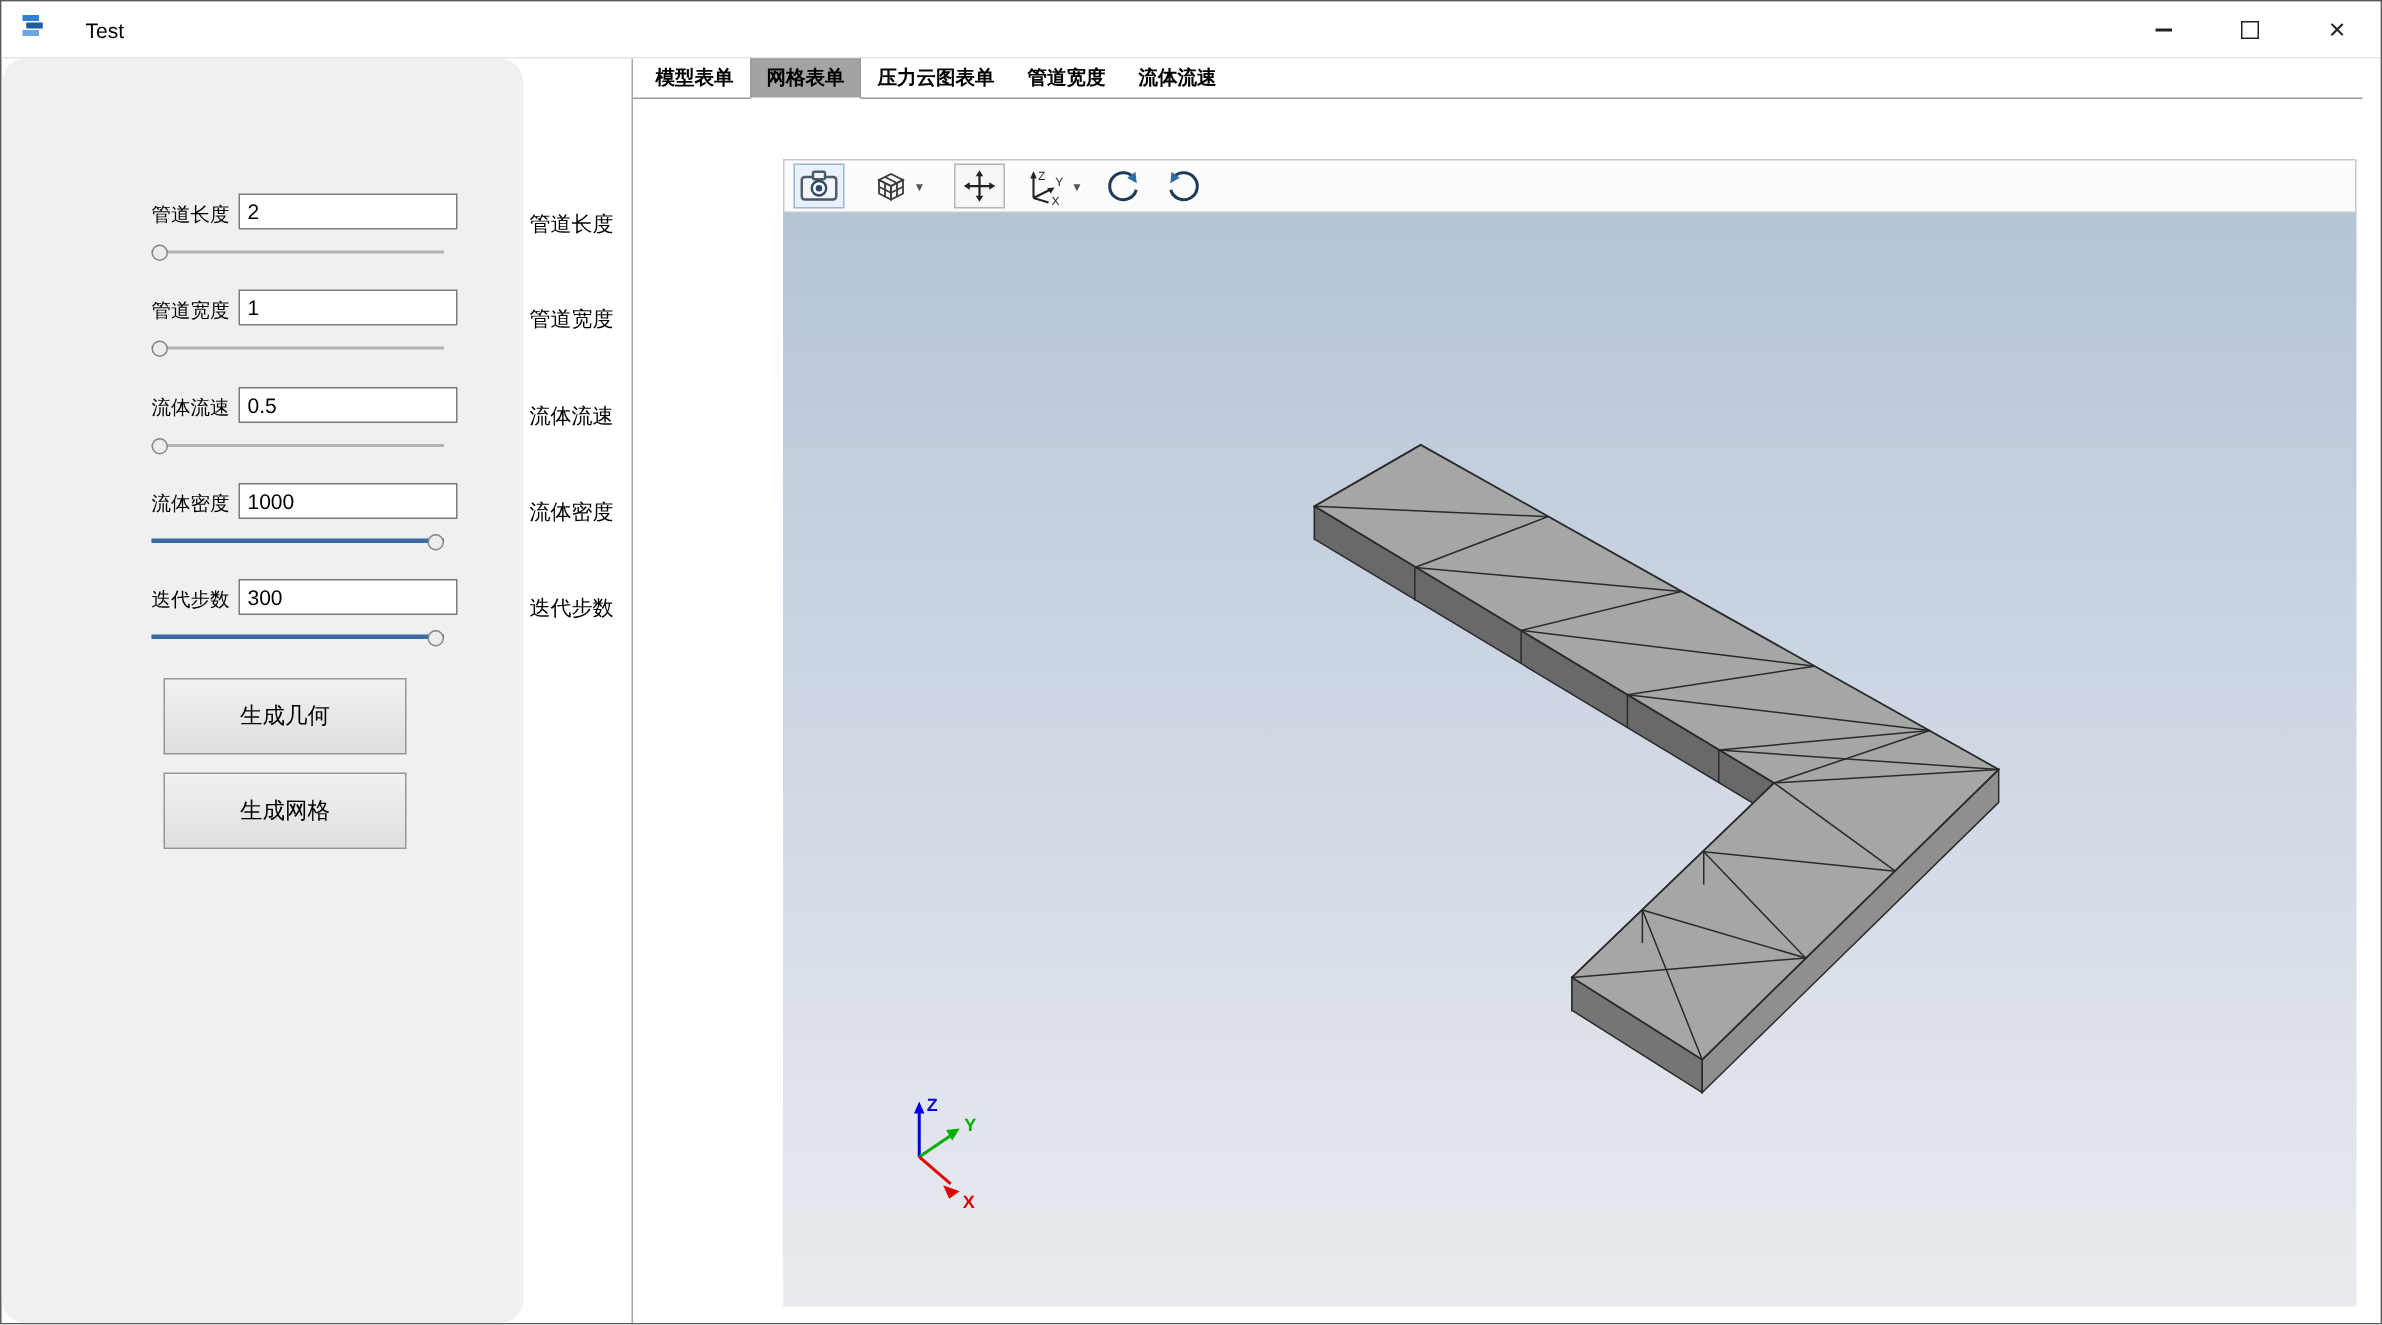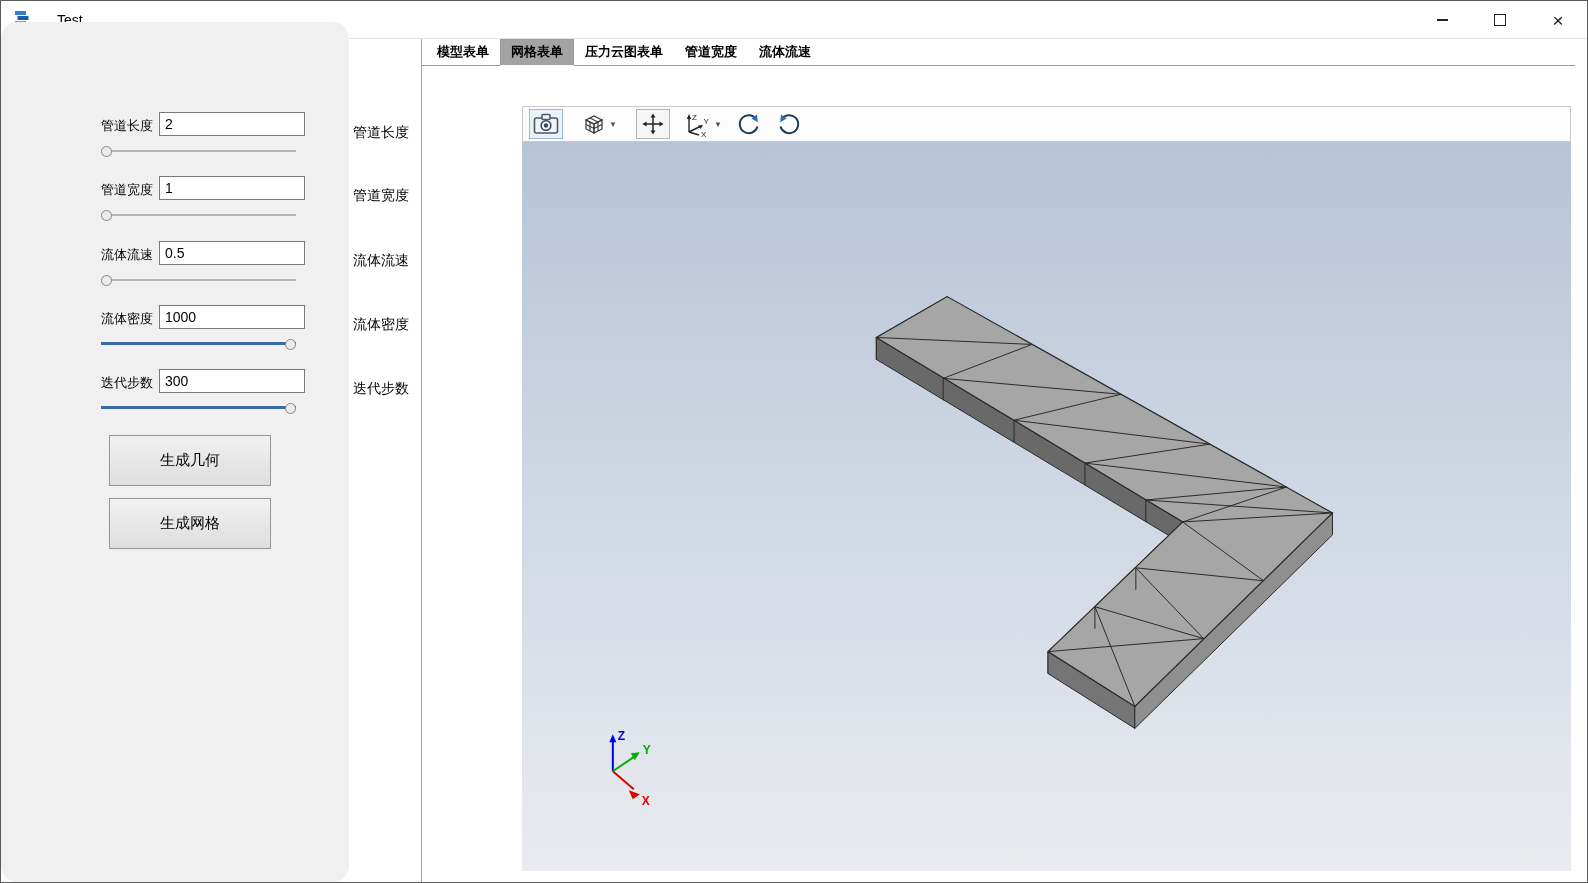--- a/index.html
+++ b/index.html
@@ -15,7 +15,7 @@
   .close-glyph{font-size:19px;line-height:19px;color:#222;}
 
   
-  .left-panel{position:absolute;top:21px;left:0;width:348px;bottom:0;background:#f0f0f0;border-radius:16px;}
+  .left-panel{position:absolute;top:38px;left:0;width:348px;bottom:0;background:#f0f0f0;border-radius:16px;}
   .field{position:absolute;left:0;width:420px;height:48px;}
   .field .flabel{position:absolute;left:100px;top:5px;font-size:13px;color:#000;white-space:nowrap;}
   .field input{position:absolute;left:158px;top:0;width:134px;height:22px;border:1px solid #7a7a7a;background:#fff;font-size:14px;padding:0 5px;font-family:inherit;}

